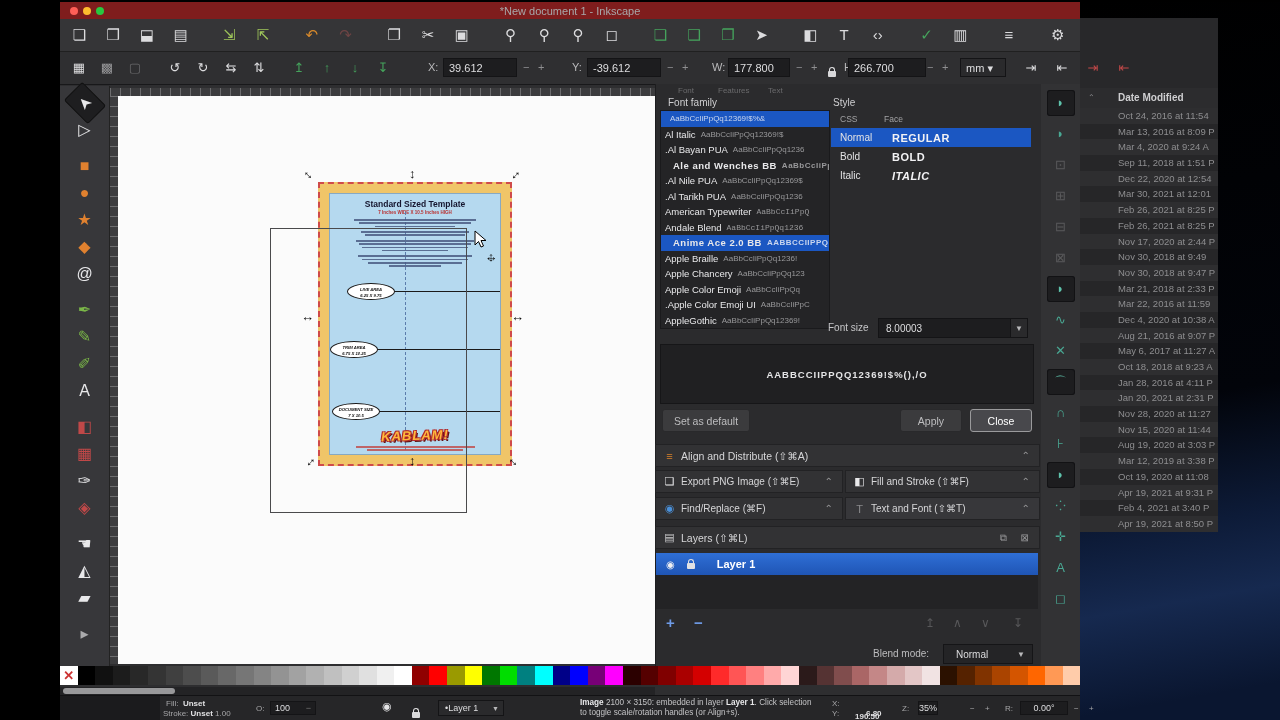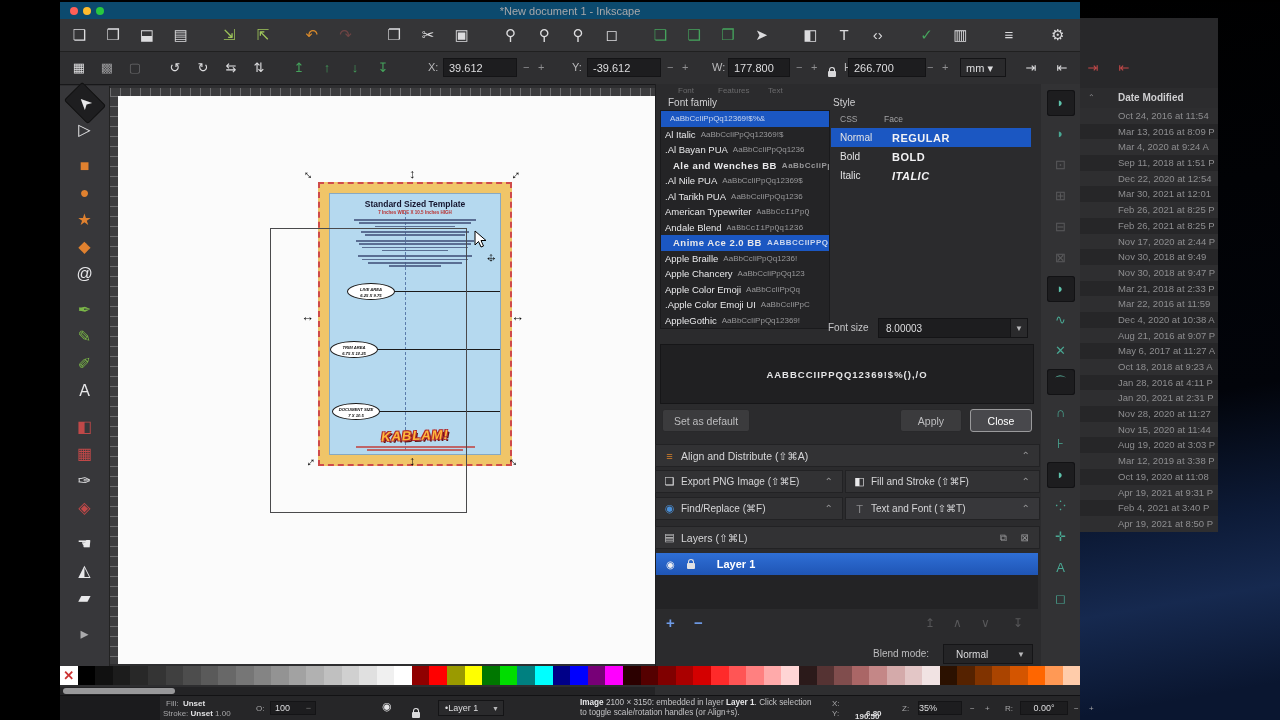--- a/index.html
+++ b/index.html
@@ -9,7 +9,7 @@
 
   
   #inkwin{left:60px;top:2px;width:1020px;height:718px;background:#2e2e30;}
-  #titlebar{left:60px;top:2px;width:1020px;height:17px;background:#0c4a6e;border-bottom:1px solid #1c1c1c;}
+  #titlebar{left:60px;top:2px;width:1020px;height:17px;background:#7f1d1d;border-bottom:1px solid #1c1c1c;}
   .tl{position:absolute;top:5px;width:8px;height:8px;border-radius:50%;}
   #wtitle{position:absolute;left:0;top:3px;width:100%;text-align:center;font-size:11px;color:#a8a8aa;}
 

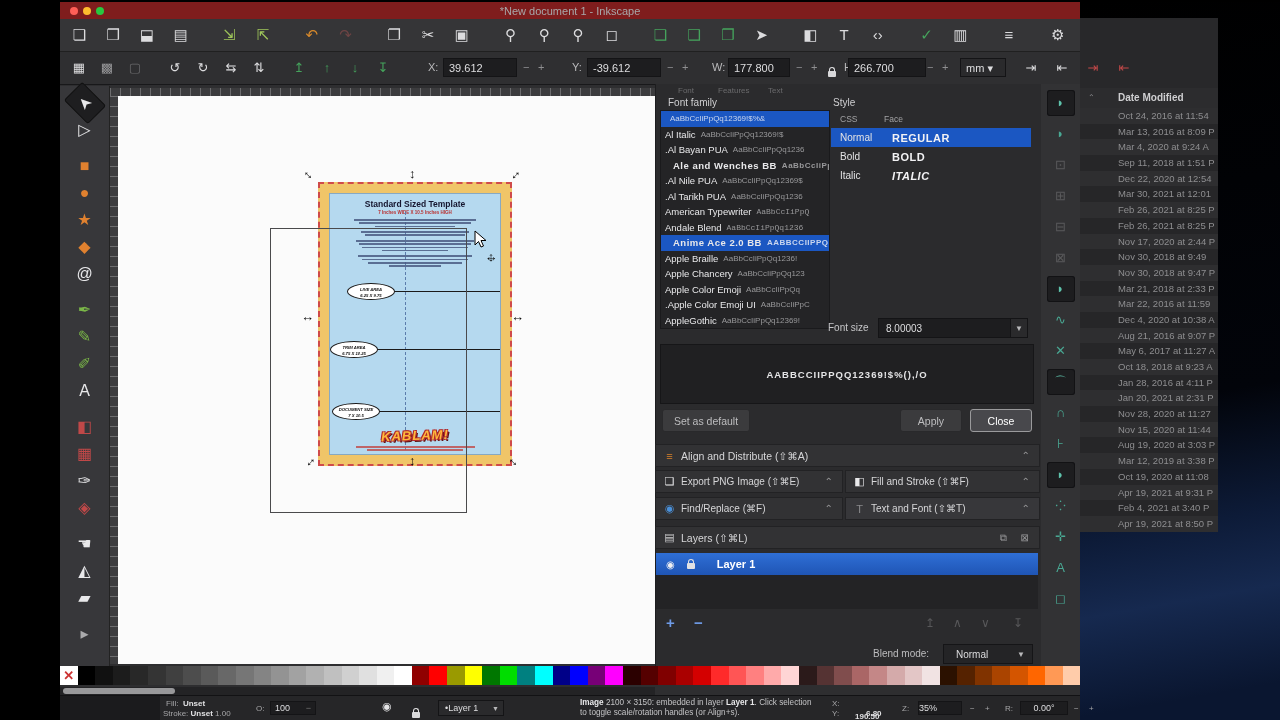--- a/index.html
+++ b/index.html
@@ -580,7 +580,7 @@
     <span class="abs s8" style="left:772px;top:13px">Y:</span>
     <span class="abs s8" style="left:806px;top:13px"><b>6.80</b></span>
     <span class="abs s8" style="left:842px;top:8px">Z:</span>
-    <span class="sfld" style="left:858px;top:5px;width:44px;height:14px;line-height:13px;">35%</span>
+    <span class="sfld" style="left:858px;top:5px;width:20px;height:14px;line-height:13px;">35%</span>
     <span class="abs s8" style="left:910px;top:8px">−</span>
     <span class="abs s8" style="left:925px;top:8px">+</span>
     <span class="abs s8" style="left:945px;top:8px">R:</span>

